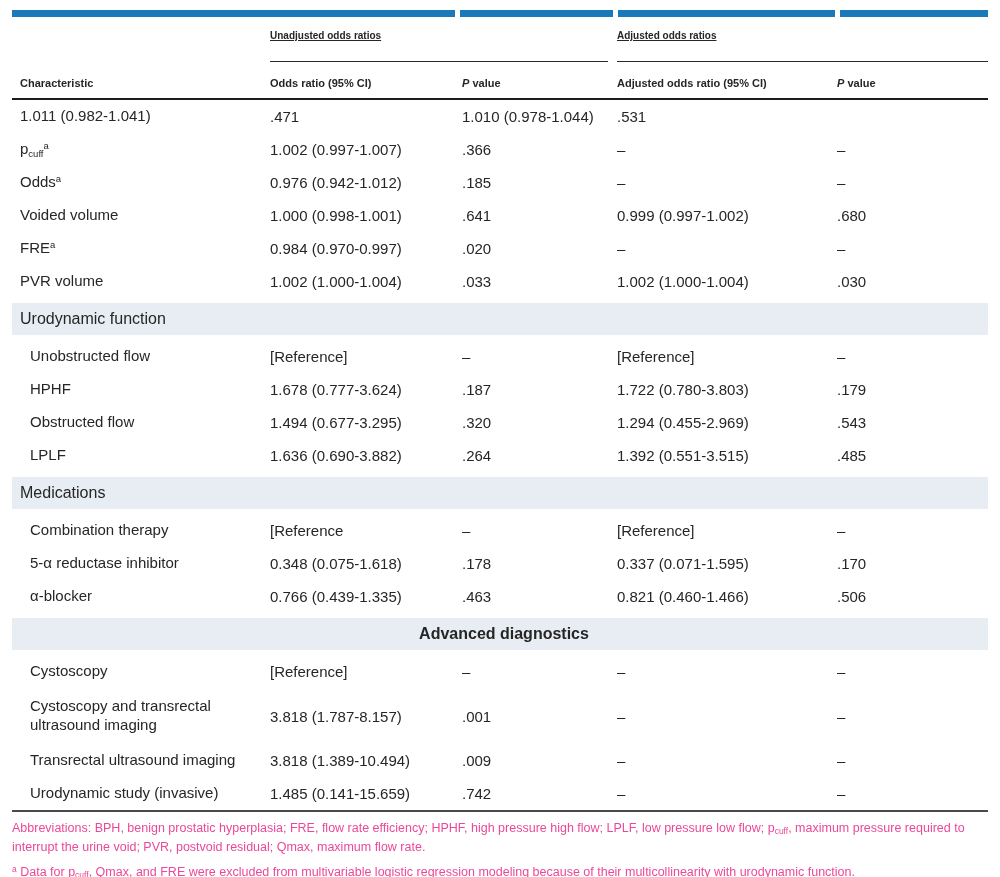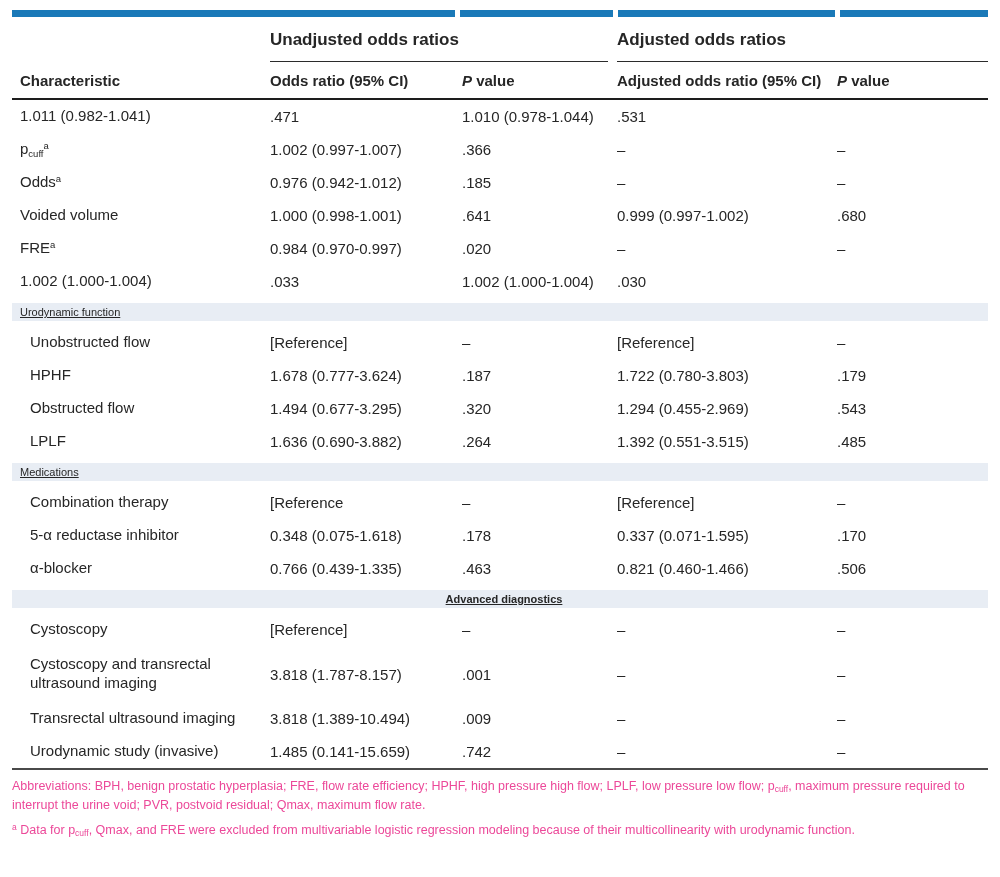--- a/index.html
+++ b/index.html
@@ -22,7 +22,7 @@
 
   
   .spanner { display:grid; grid-template-columns:258px 338px 9px 371px; height:45px; }
-  .span-cell { border-bottom:1.5px solid #2b2b2b; font-weight:bold; font-size:17px; padding-top:13px; }
+  .span-cell { border-bottom:1.5px solid #2b2b2b; font-weight:bold; font-size:10px; padding-top:13px;text-decoration:underline; }
 
   
   .colheader { height:38px; border-bottom:2px solid #1d1d1d; align-items:end; }

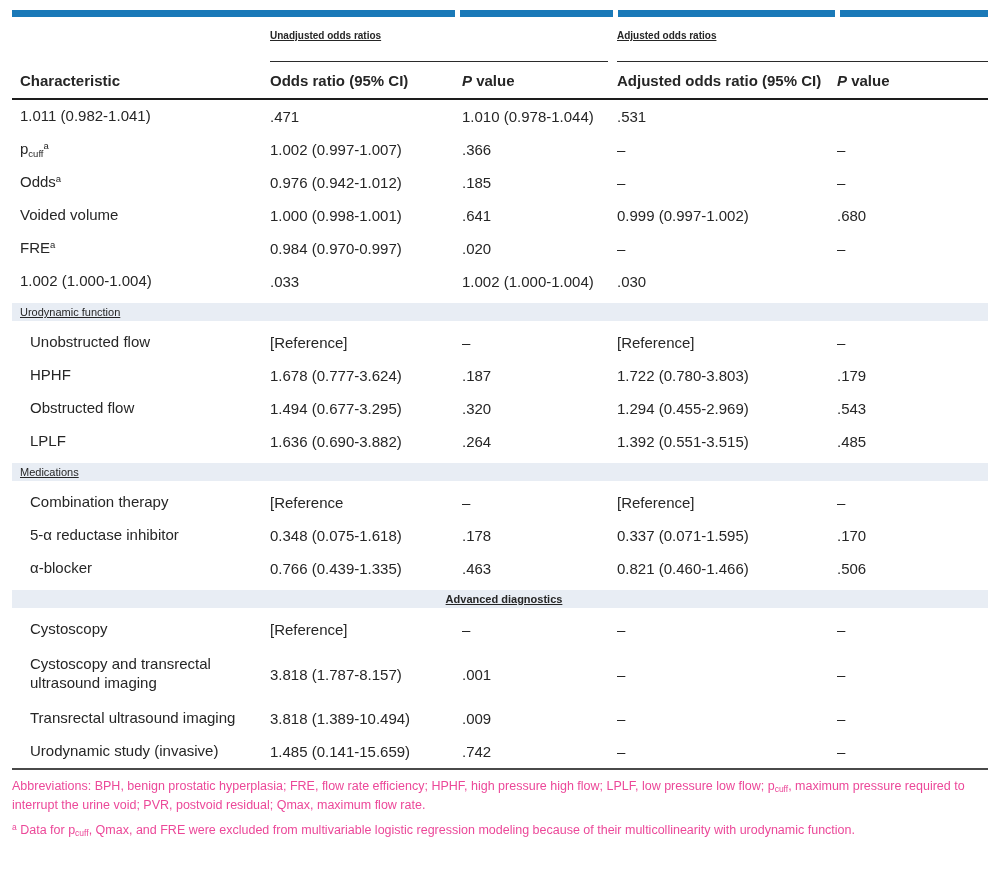--- a/index.html
+++ b/index.html
@@ -26,7 +26,7 @@
 
   
   .colheader { height:38px; border-bottom:2px solid #1d1d1d; align-items:end; }
-  .colheader > div { font-weight:bold; font-size:15px; padding-bottom:9px; }
+  .colheader > div { font-weight:bold; font-size:11px; padding-bottom:9px; }
   .colheader > div:first-child { padding-left:8px; }
   .colheader i { font-style:italic; }
 

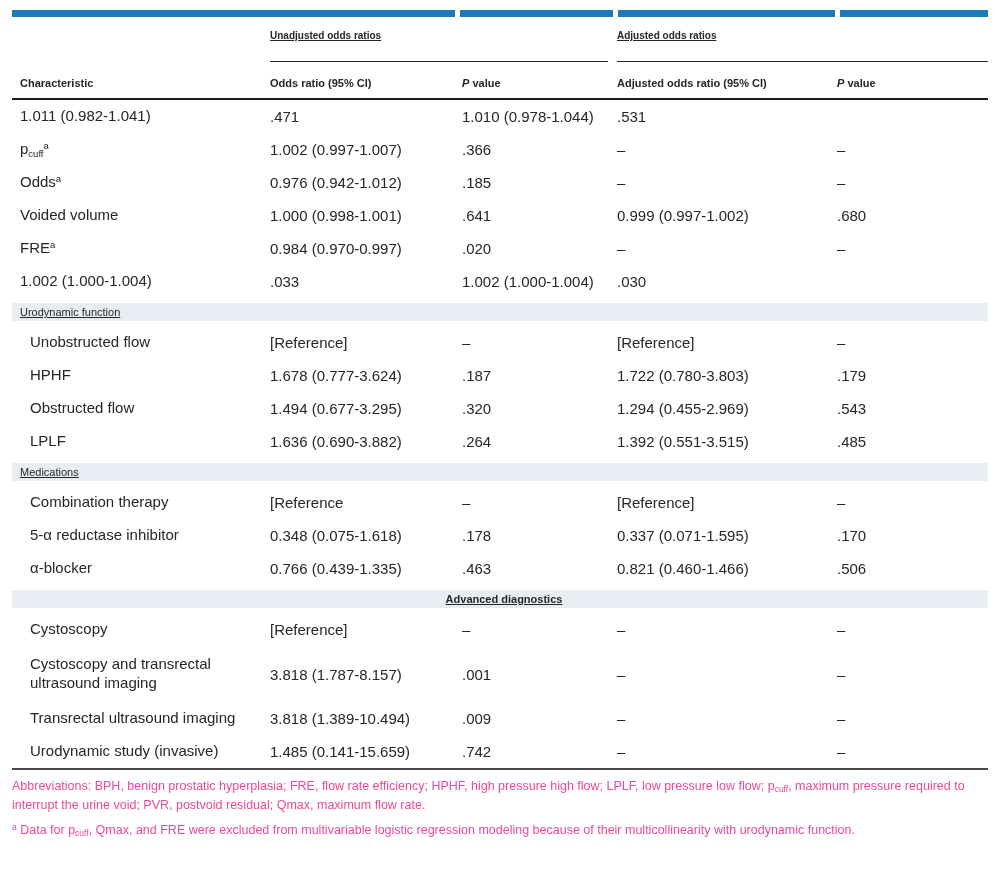--- a/index.html
+++ b/index.html
@@ -118,6 +118,7 @@
     <div>–</div>
   </div>
         <div class="grid row">
+    <div>PVR volume</div>
     <div>1.002 (1.000-1.004)</div>
     <div>.033</div>
     <div>1.002 (1.000-1.004)</div>

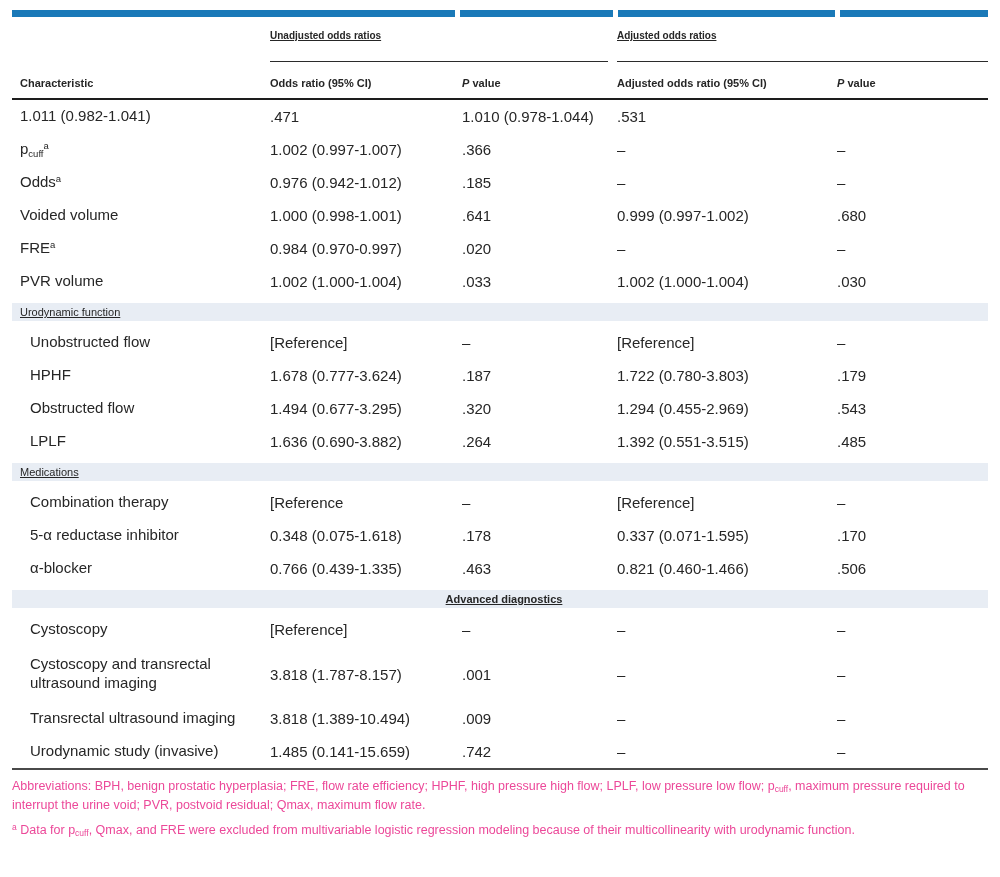--- a/index.html
+++ b/index.html
@@ -36,8 +36,8 @@
   .row > div:first-child { padding-left:8px; line-height:1.25; }
   .row.indent > div:first-child { padding-left:18px; }
   .section-row {
-    height:18px; margin:5px 0; background:var(--band);
-    display:flex; align-items:center; padding-left:8px; font-size:11px;text-decoration:underline;
+    height:32px; margin:5px 0; background:var(--band);
+    display:flex; align-items:center; padding-left:8px; font-size:16px;
   }
   .section-row.bold { font-weight:bold;justify-content:center; }
 

